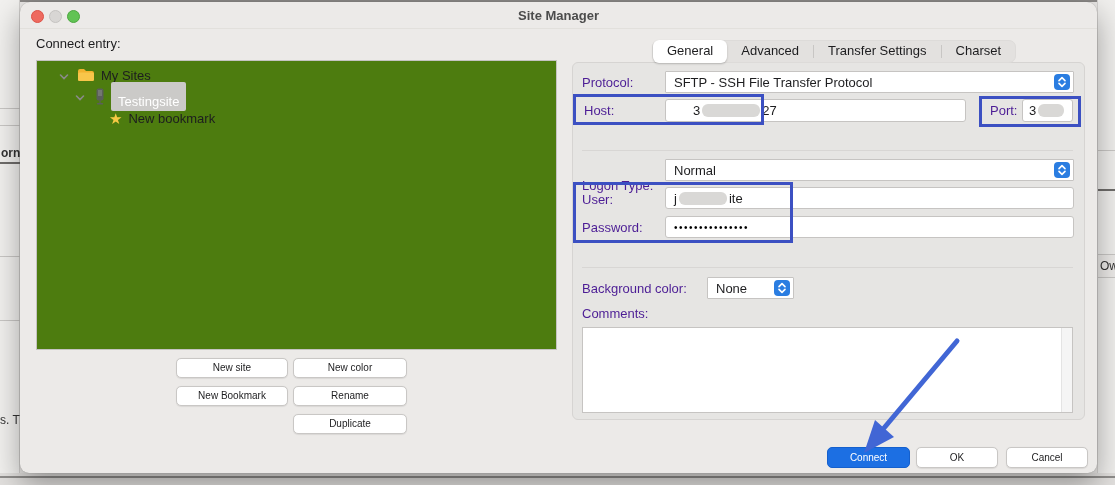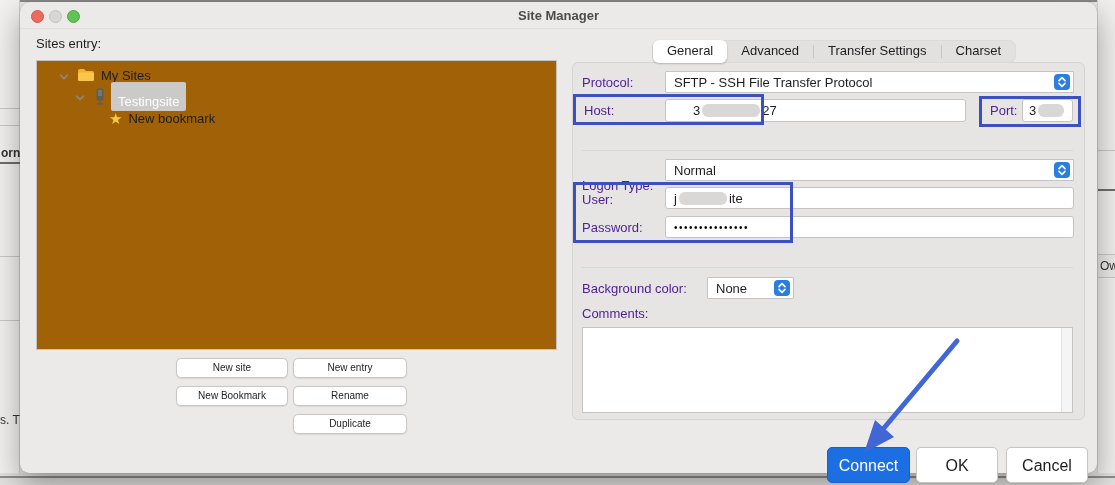--- a/index.html
+++ b/index.html
@@ -116,7 +116,7 @@
     <div class="abs title">Site Manager</div>
   </div>
 
-  <div class="abs select-entry">Sites entry:</div>
+  <div class="abs select-entry">Connect entry:</div>
 
   <div class="abs tree-box">
     <div class="tree-row" style="left:22px;top:4px;">

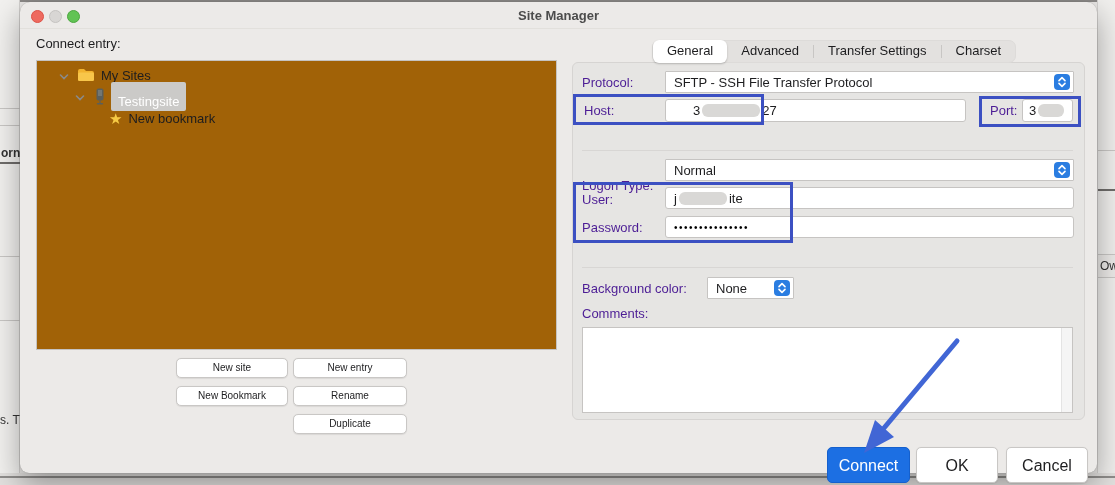--- a/index.html
+++ b/index.html
@@ -39,7 +39,7 @@
   .select-entry { left:16px; top:34px; color:#1d1d1f; }
 
   
-  .tree-box { left:16px; top:58px; width:521px; height:290px; background:#a16207; border:1px solid #c5c3c1; }
+  .tree-box { left:16px; top:58px; width:521px; height:290px; background:#4d7c0f; border:1px solid #c5c3c1; }
   .tree-row { position:absolute; height:20px; display:flex; align-items:center; }
   .chev { width:10px; height:10px; display:inline-block; }
   .tree-label { margin-left:6px; }

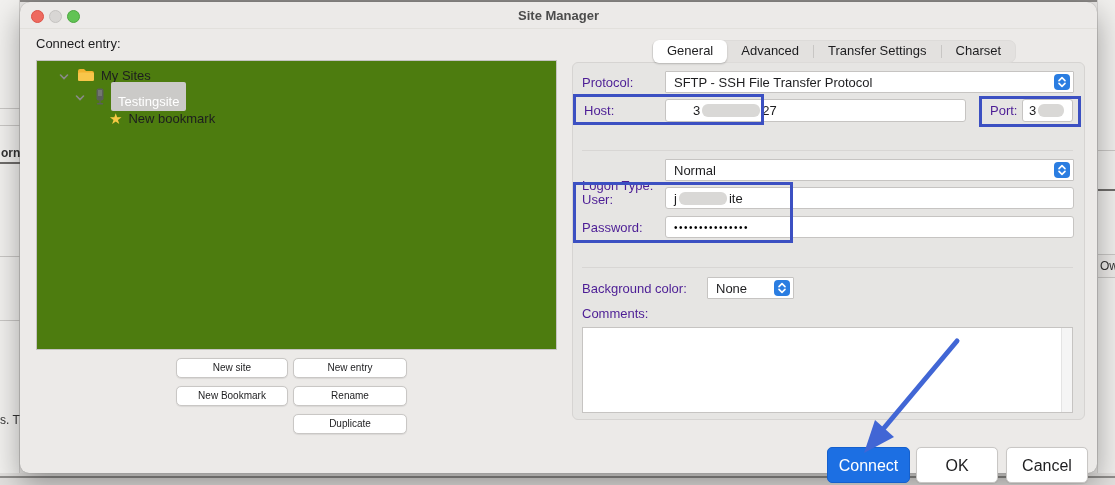--- a/index.html
+++ b/index.html
@@ -158,7 +158,7 @@
   </div>
 
   <button class="btn" style="left:156px;top:356px;width:112px;">New site</button>
-  <button class="btn" style="left:273px;top:356px;width:114px;">New entry</button>
+  <button class="btn" style="left:273px;top:356px;width:114px;">New color</button>
   <button class="btn" style="left:156px;top:384px;width:112px;">New Bookmark</button>
   <button class="btn" style="left:273px;top:384px;width:114px;">Rename</button>
   <button class="btn" style="left:273px;top:412px;width:114px;">Duplicate</button>

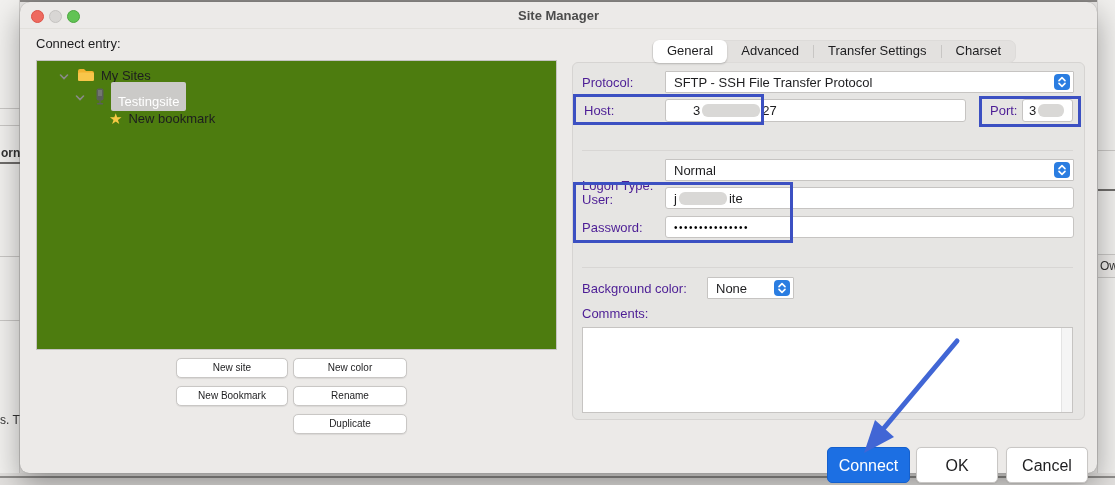--- a/index.html
+++ b/index.html
@@ -79,7 +79,7 @@
   .comments-scrollbar { position:absolute; right:0; top:0; width:11px; height:100%; background:#f5f5f5; border-left:1px solid #e4e4e4; }
 
   
-  .footer-btn { position:absolute; top:445px; height:36px; width:83px; border-radius:5px; line-height:19px; font-size:16px; }
+  .footer-btn { position:absolute; top:445px; height:21px; width:83px; border-radius:5px; line-height:19px; font-size:10px; }
   .btn-blue { background:#1c6fe3; color:#fff; border:1px solid #1560cd; }
   .btn-white { background:#fff; color:#1d1d1f; border:1px solid #c9c7c5; box-shadow:0 0.5px 1px rgba(0,0,0,.08); }
 

